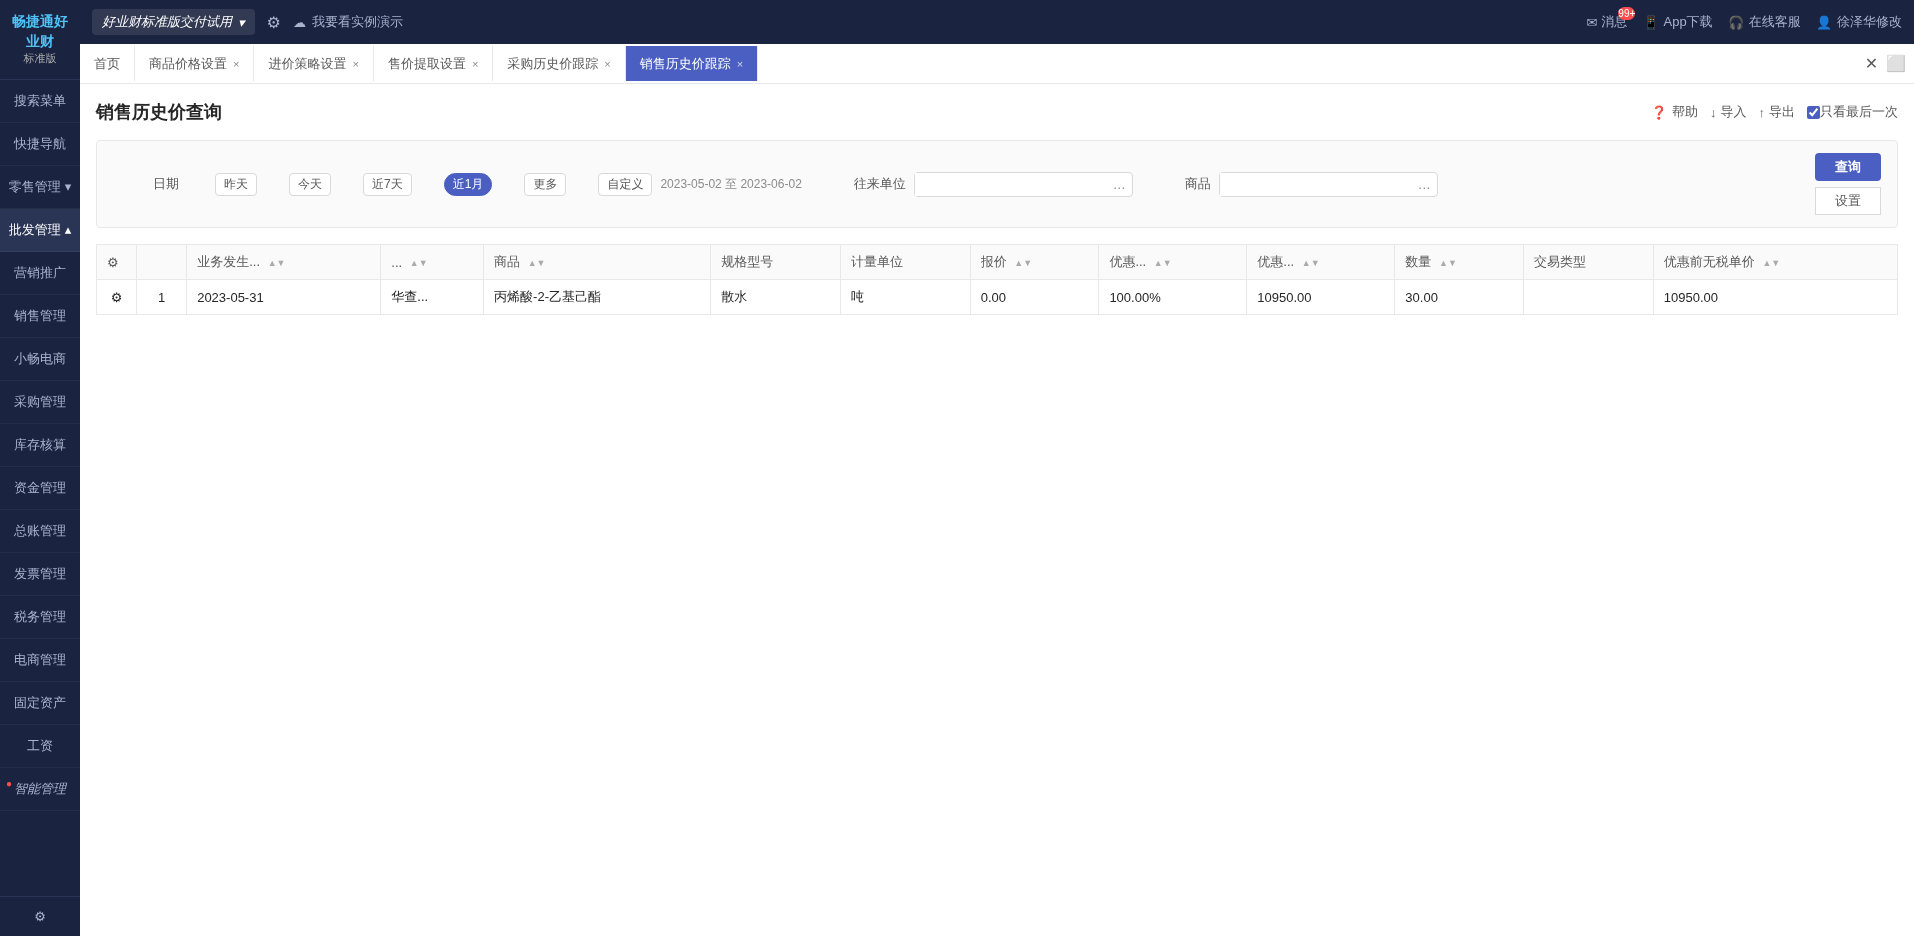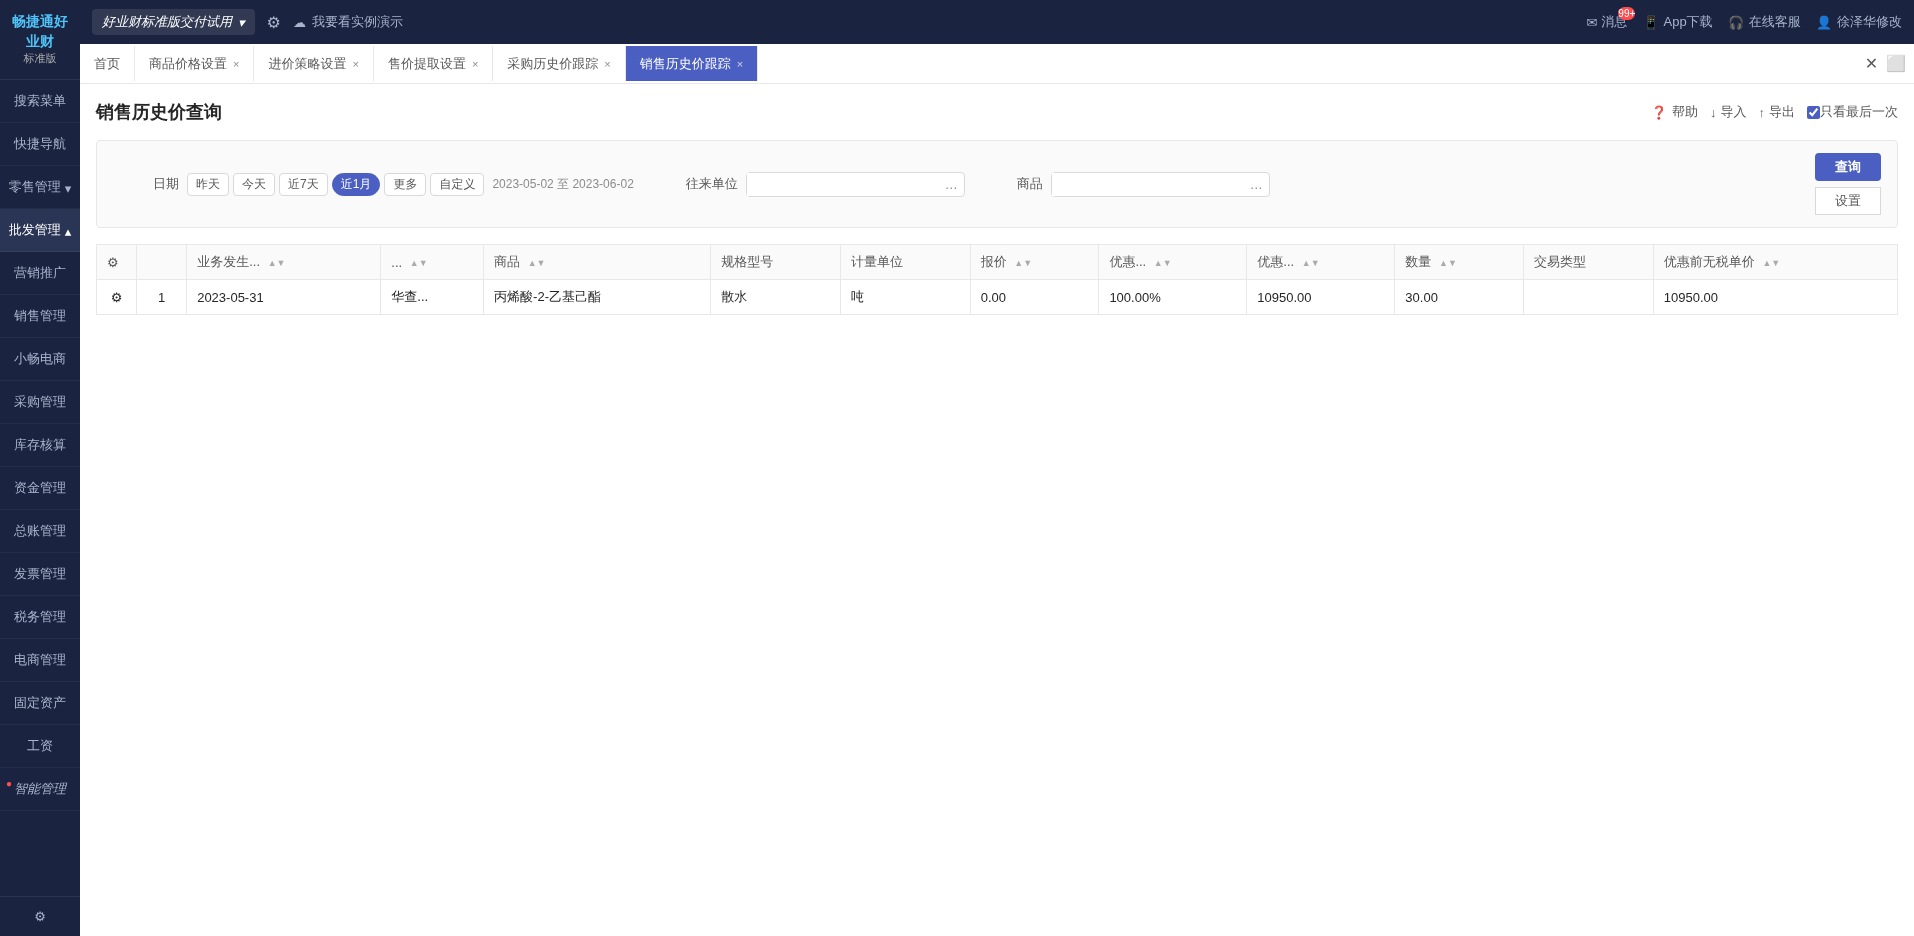--- a/index.html
+++ b/index.html
@@ -36,7 +36,7 @@
     }
     .sidebar-item.has-dot { position: relative; font-style: italic; }
     .sidebar-item.has-dot::before { content: '●'; color: #ff4d4f; position: absolute; left: 6px; top: 10px; font-size: 10px; }
-    .sidebar-item.has-arrow { display: flex; align-items: flex-end; justify-content: center; gap: 4px; }
+    .sidebar-item.has-arrow { display: flex; align-items: center; justify-content: center; gap: 4px; }
     .sidebar-bottom {
       margin-top: auto;
       padding: 12px 8px;

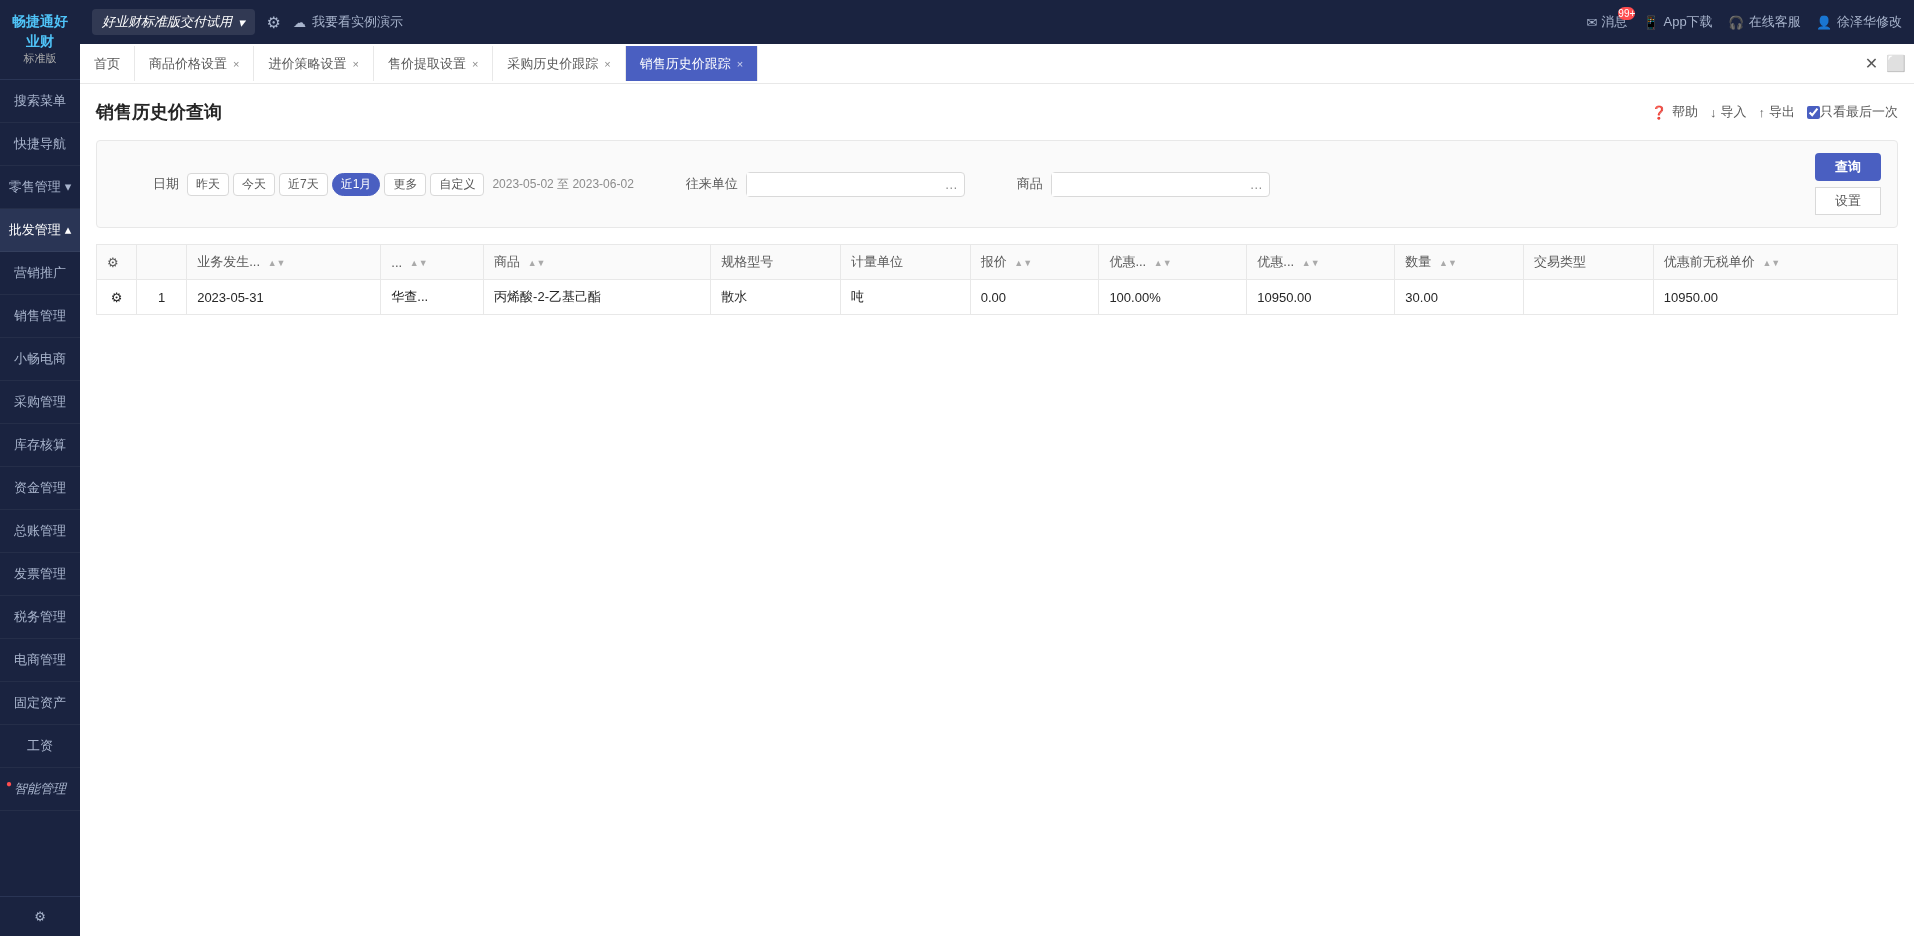--- a/index.html
+++ b/index.html
@@ -235,6 +235,7 @@
       font-size: 12px;
       cursor: pointer;
       color: #595959;
+      margin-left: 28px;
     }
     .date-btn.active { background: #4a5fc1; color: #fff; border-color: #4a5fc1; border-radius: 12px; }
     .date-range {

